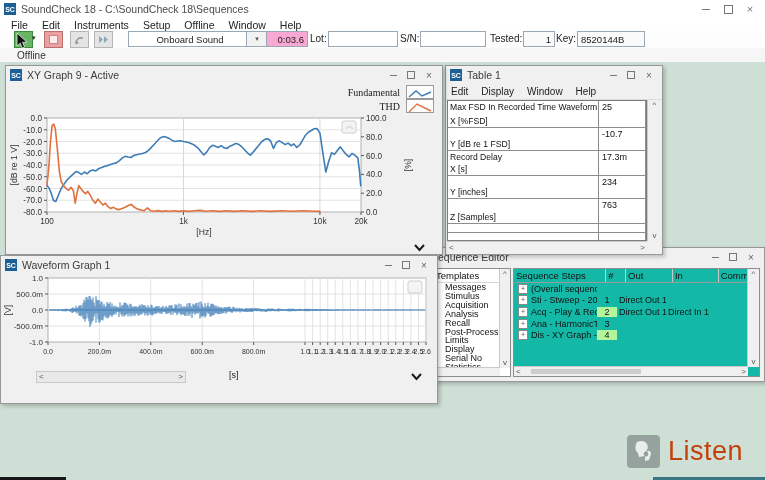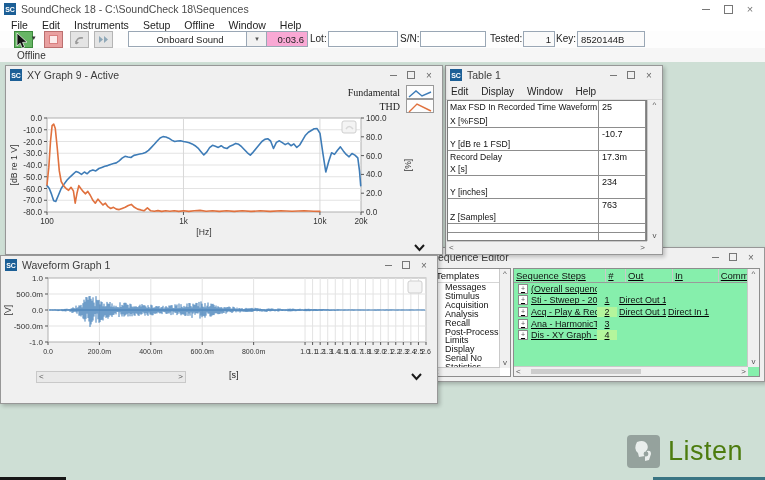--- a/index.html
+++ b/index.html
@@ -88,7 +88,7 @@
                display:flex;flex-direction:column;justify-content:space-between;align-items:center;}
   .tpl-hscroll{position:absolute;left:0;right:10px;bottom:0;height:8px;background:#f0f0f0;border-top:1px solid #c9c9c9;
                display:flex;align-items:center;}
-  .steps-panel{position:absolute;left:86px;top:20px;right:4px;bottom:4px;background:#86efac;border:1px solid #8d8d8d;overflow:hidden;text-decoration:underline;}
+  .steps-panel{position:absolute;left:86px;top:20px;right:4px;bottom:4px;background:#14b8a6;border:1px solid #8d8d8d;overflow:hidden;}
   .steps-head{display:flex;height:13px;border-bottom:1px solid #9a9a9a;}
   .steps-head span{font-size:9.5px;color:#111;padding:1px 2px;border-right:1px solid #c9c9c9;
                    overflow:hidden;white-space:nowrap;}

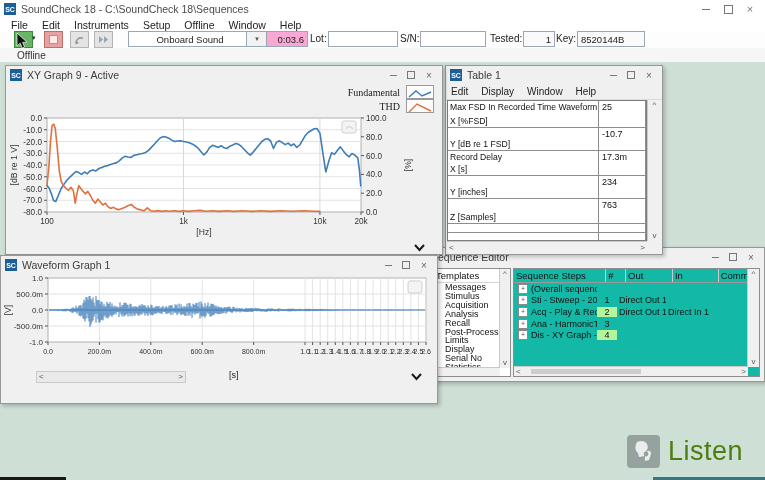--- a/index.html
+++ b/index.html
@@ -104,7 +104,7 @@
 
   
   .brand{position:absolute;right:22px;bottom:12px;display:flex;align-items:center;}
-  .brand .txt{font-size:27px;color:#4d7c0f;margin-left:8px;letter-spacing:0.5px;}
+  .brand .txt{font-size:27px;color:#c2410c;margin-left:8px;letter-spacing:0.5px;}
   .strip-left{position:absolute;left:0;bottom:0;width:66px;height:3px;background:#161616;}
   .strip-right{position:absolute;right:0;bottom:0;width:112px;height:3px;background:#3a7583;}
   .cursor{position:absolute;left:16px;top:33px;z-index:50;pointer-events:none;}

